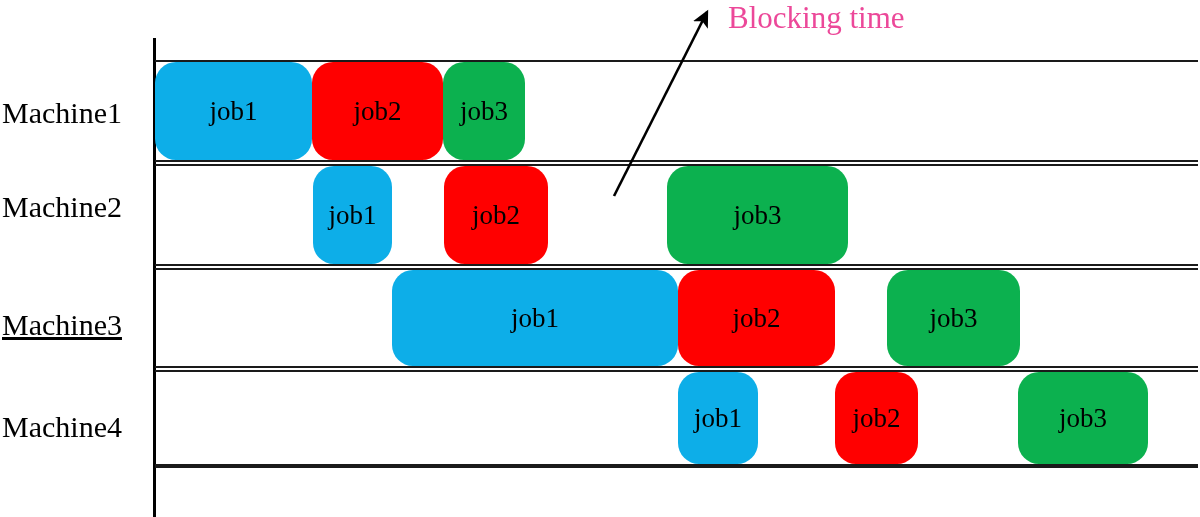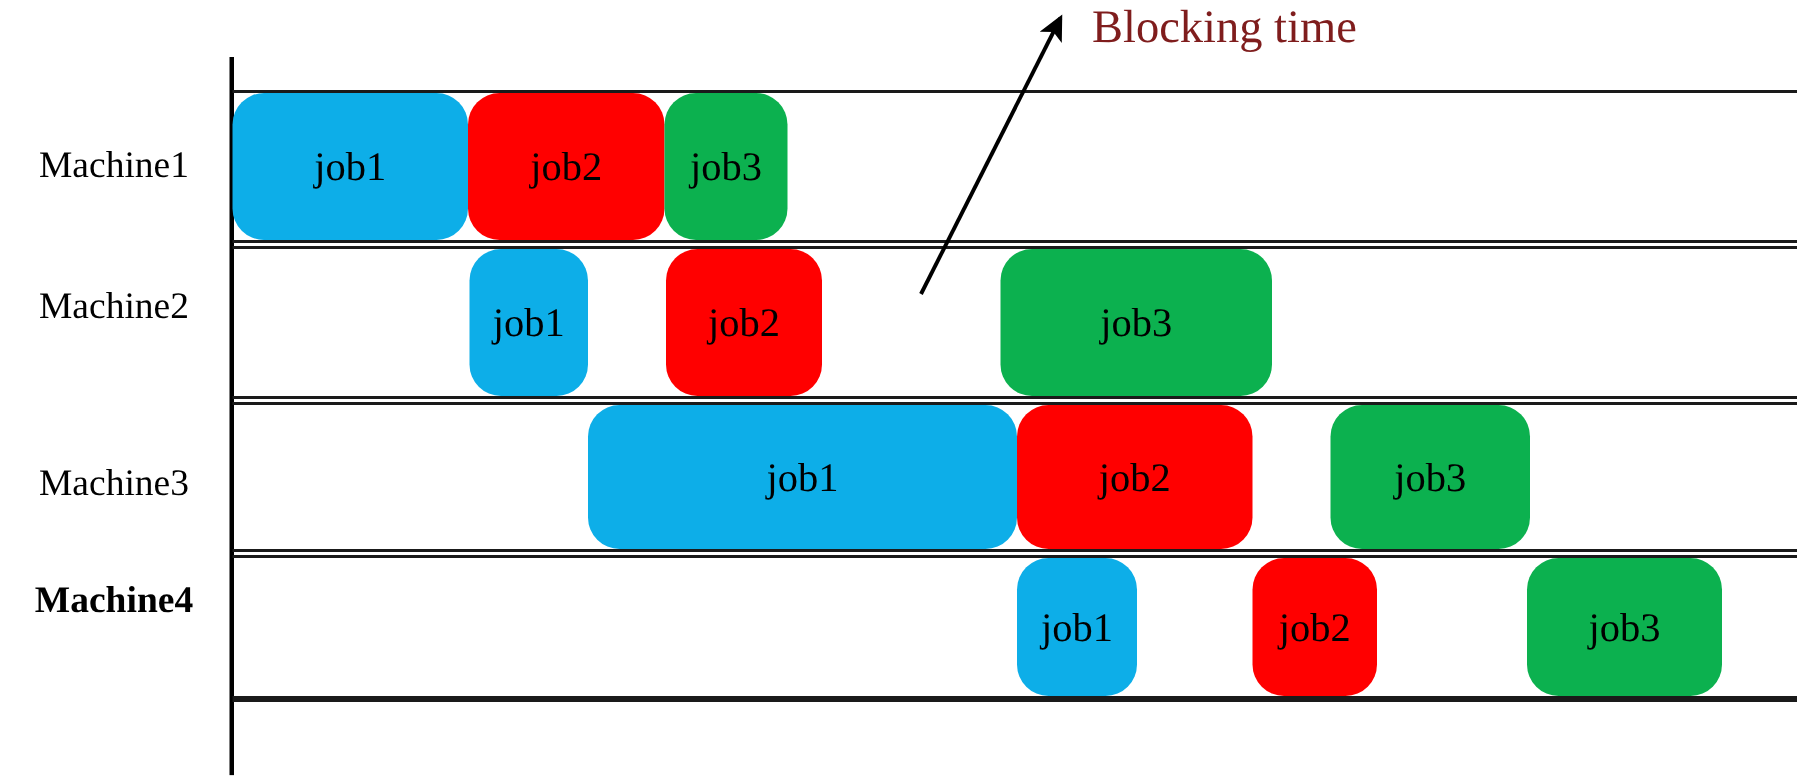--- a/index.html
+++ b/index.html
@@ -70,7 +70,7 @@
     position: absolute;
     font-size: 31px;
     line-height: 1;
-    color: #7f1d1d;
+    color: #ec4899;
     white-space: nowrap;
   }
   .annotation-arrow {

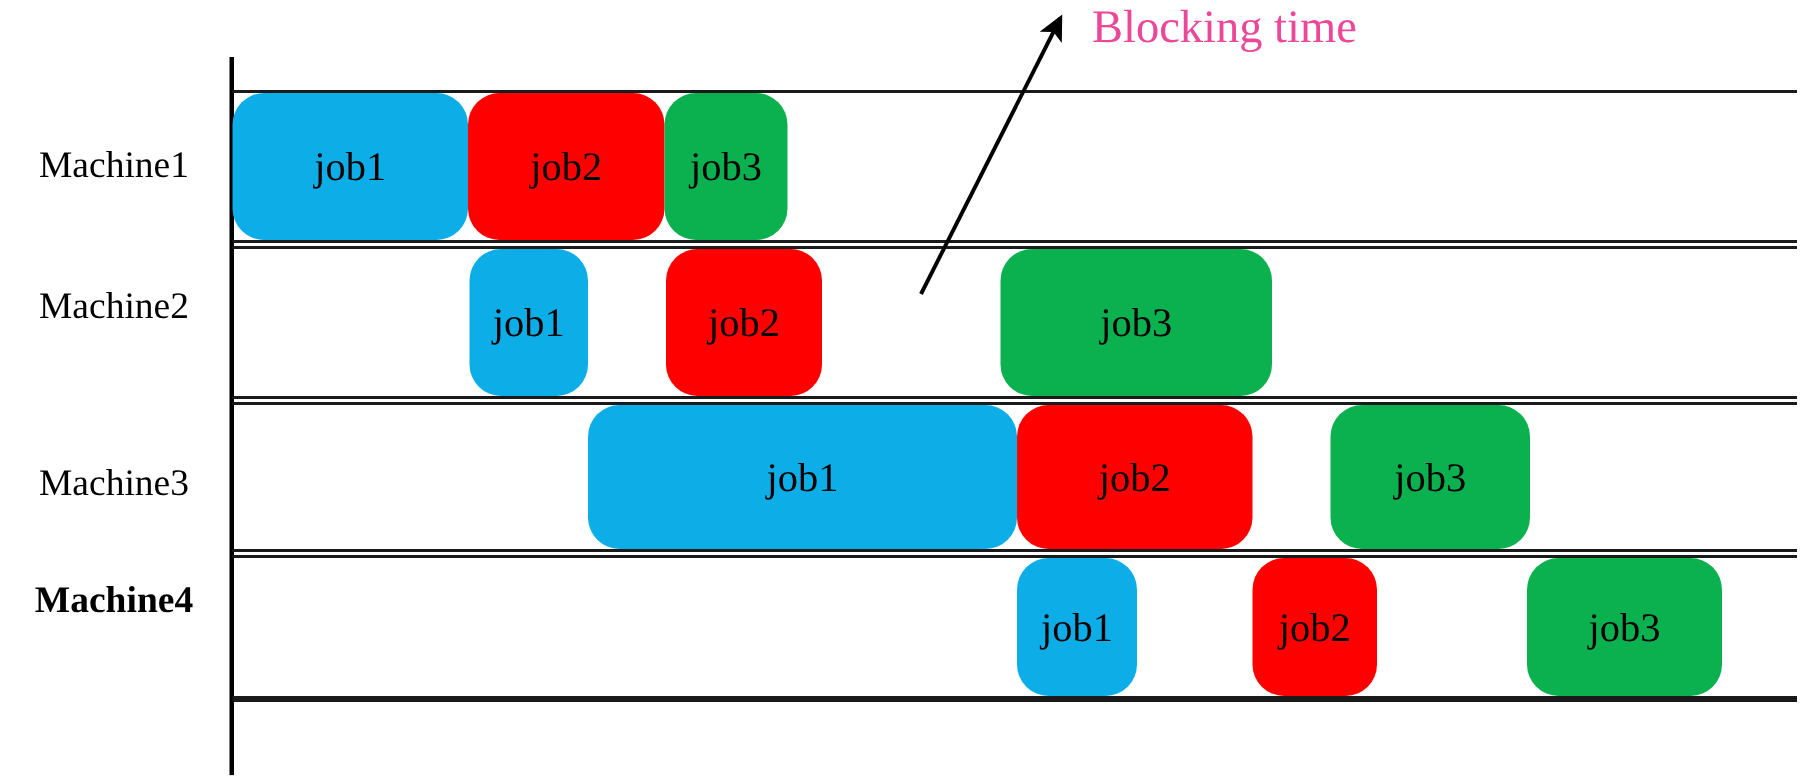--- a/index.html
+++ b/index.html
@@ -43,8 +43,8 @@
     position: absolute;
     left: 2px;
     width: 148px;
-    text-align: center;
-    font-size: 25px;
+    text-align: left;
+    font-size: 30px;
     line-height: 1;
     color: #000000;
     white-space: nowrap;

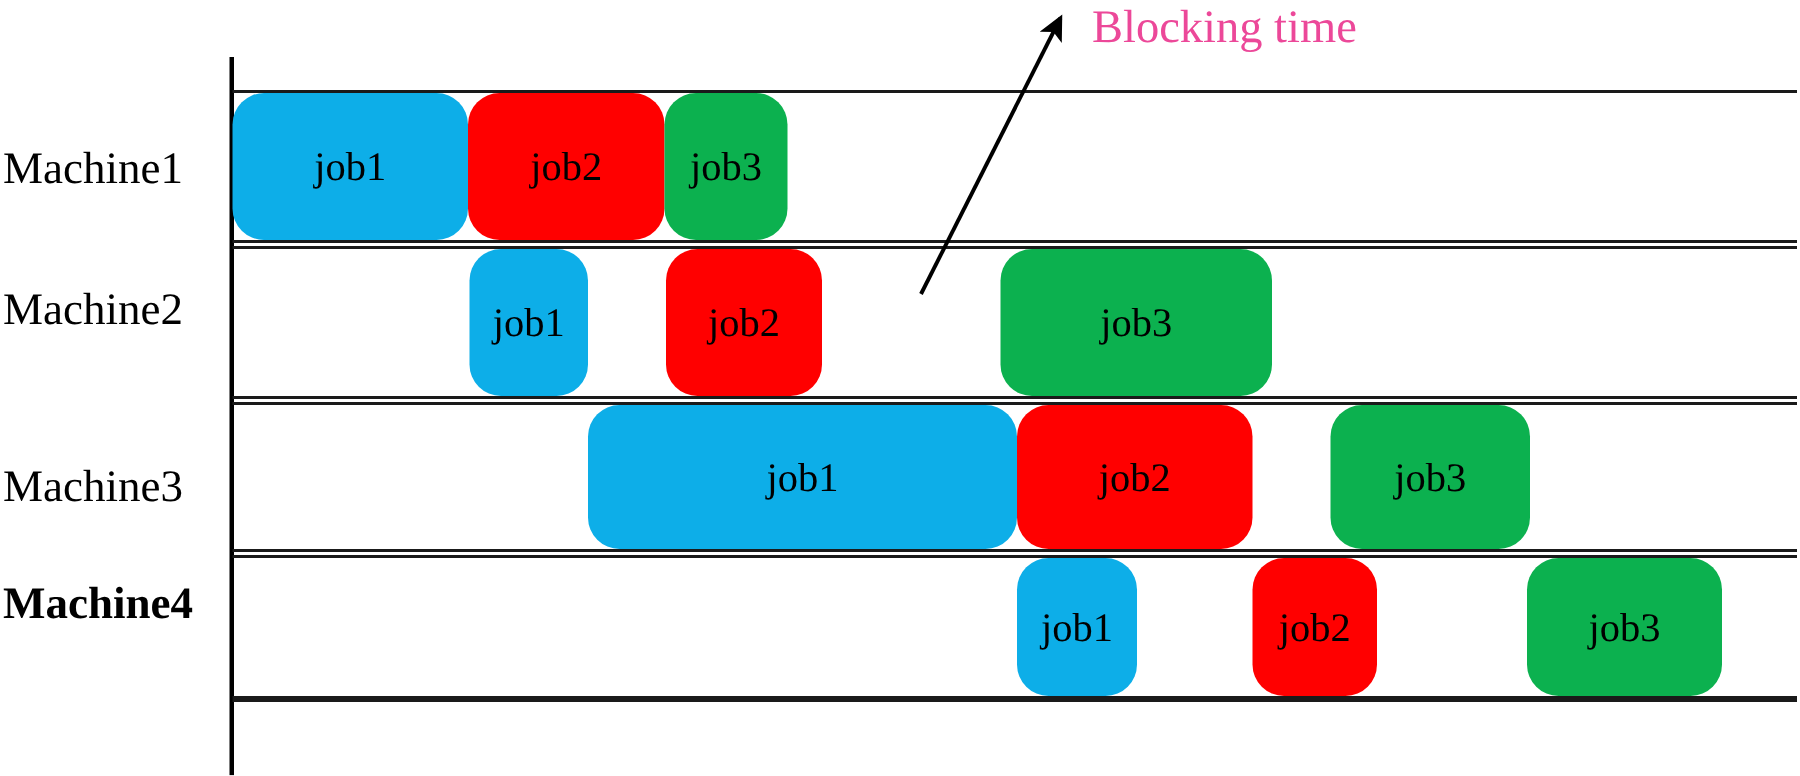--- a/index.html
+++ b/index.html
@@ -101,7 +101,7 @@
       <div class="job-bar" style="left: 444px; width: 104px; top: 166px; height: 98px; background: rgb(255, 0, 0);">job2</div>
       <div class="job-bar" style="left: 667px; width: 181px; top: 166px; height: 98px; background: rgb(12, 177, 79);">job3</div>
       <div class="row-frame" style="top: 268px; height: 100px; width: 1043px;"></div>
-      <div class="row-label" style="top: 310px;">Machine3</div>
+      <div class="row-label" style="top: 310px; text-decoration: underline;">Machine3</div>
       <div class="job-bar" style="left: 392px; width: 286px; top: 270px; height: 96px; background: rgb(13, 174, 232);">job1</div>
       <div class="job-bar" style="left: 678px; width: 157px; top: 270px; height: 96px; background: rgb(255, 0, 0);">job2</div>
       <div class="job-bar" style="left: 887px; width: 133px; top: 270px; height: 96px; background: rgb(12, 177, 79);">job3</div>

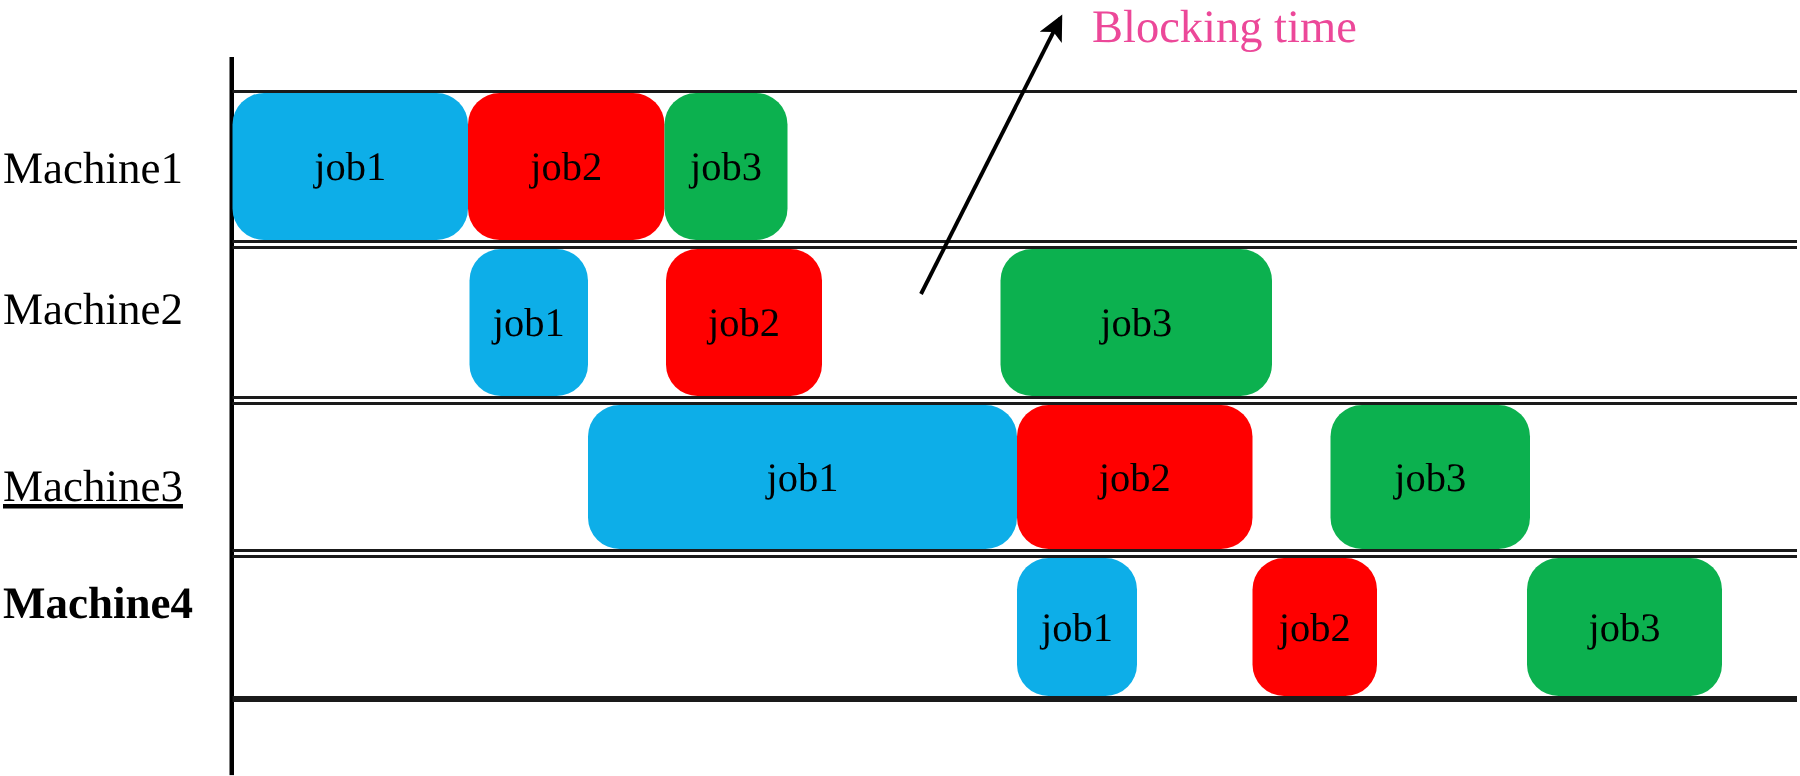--- a/index.html
+++ b/index.html
@@ -106,7 +106,7 @@
       <div class="job-bar" style="left: 678px; width: 157px; top: 270px; height: 96px; background: rgb(255, 0, 0);">job2</div>
       <div class="job-bar" style="left: 887px; width: 133px; top: 270px; height: 96px; background: rgb(12, 177, 79);">job3</div>
       <div class="row-frame" style="top: 370px; height: 96px; width: 1043px;"></div>
-      <div class="row-label" style="top: 388px; font-weight: bold;">Machine4</div>
+      <div class="row-label" style="top: 412px;">Machine4</div>
       <div class="job-bar" style="left: 678px; width: 80px; top: 372px; height: 92px; background: rgb(13, 174, 232);">job1</div>
       <div class="job-bar" style="left: 835px; width: 83px; top: 372px; height: 92px; background: rgb(255, 0, 0);">job2</div>
       <div class="job-bar" style="left: 1018px; width: 130px; top: 372px; height: 92px; background: rgb(12, 177, 79);">job3</div>

